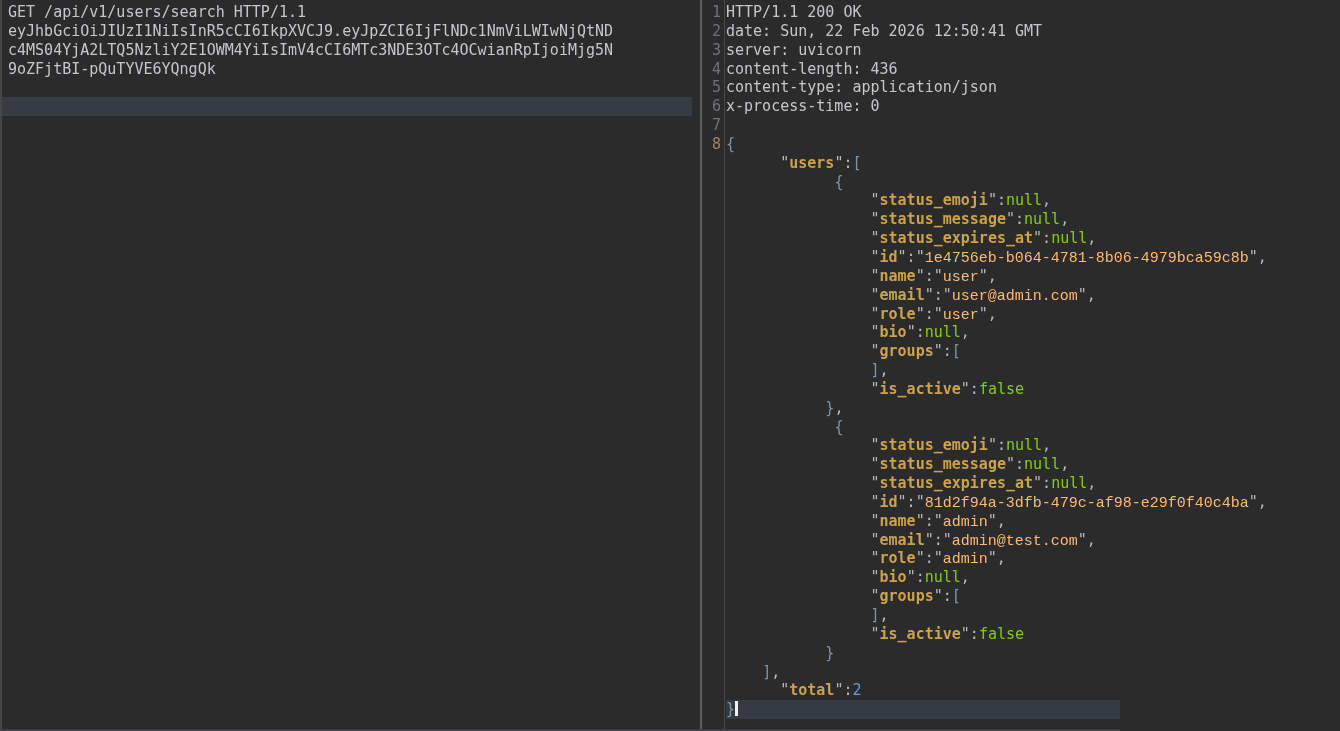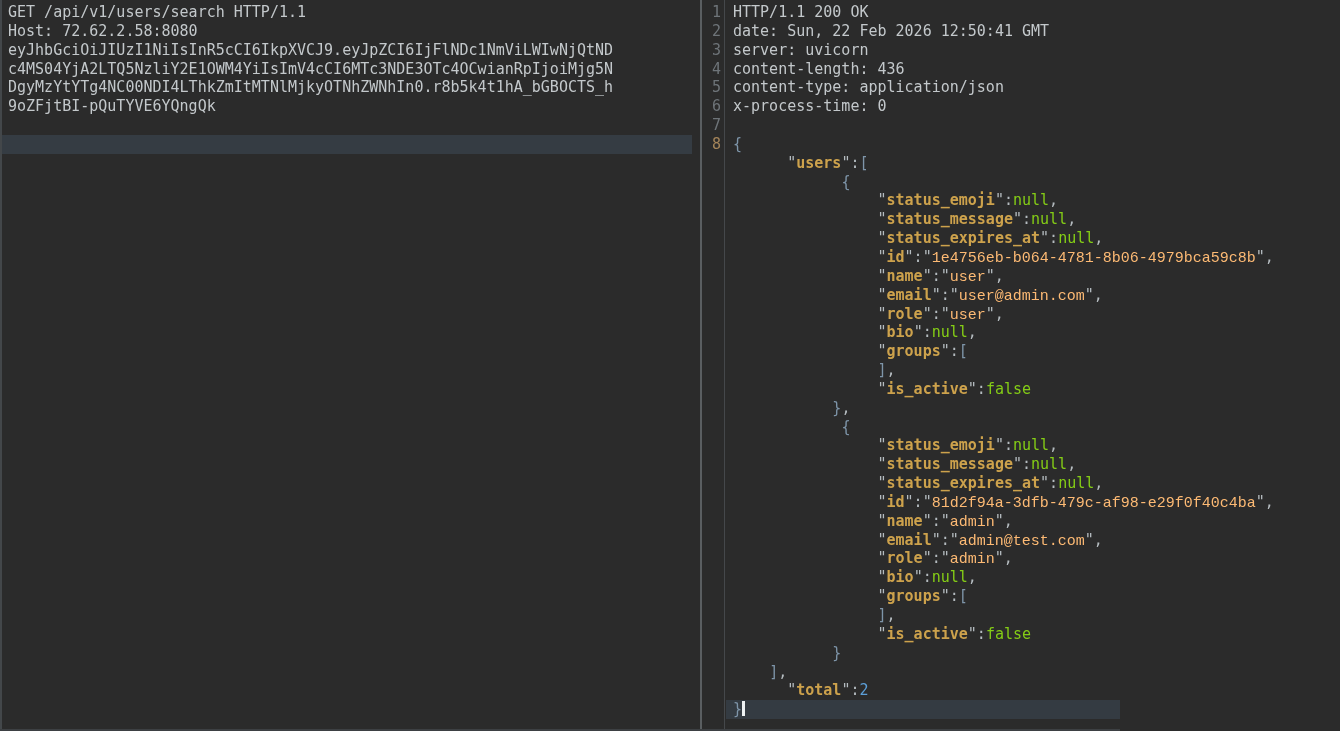--- a/index.html
+++ b/index.html
@@ -25,7 +25,7 @@
   .orow .num{display:inline-block;width:19px;flex:0 0 19px;text-align:right;
              color:#6e7479;}
   .orow .num.active{color:#a5855a;}
-  .orow .line{flex:1;margin-left:5px;padding-left:7px;}
+  .orow .line{flex:1;margin-left:5px;padding-left:0;}
   .orow .line.cursorline{background:#343b42;}
 
   

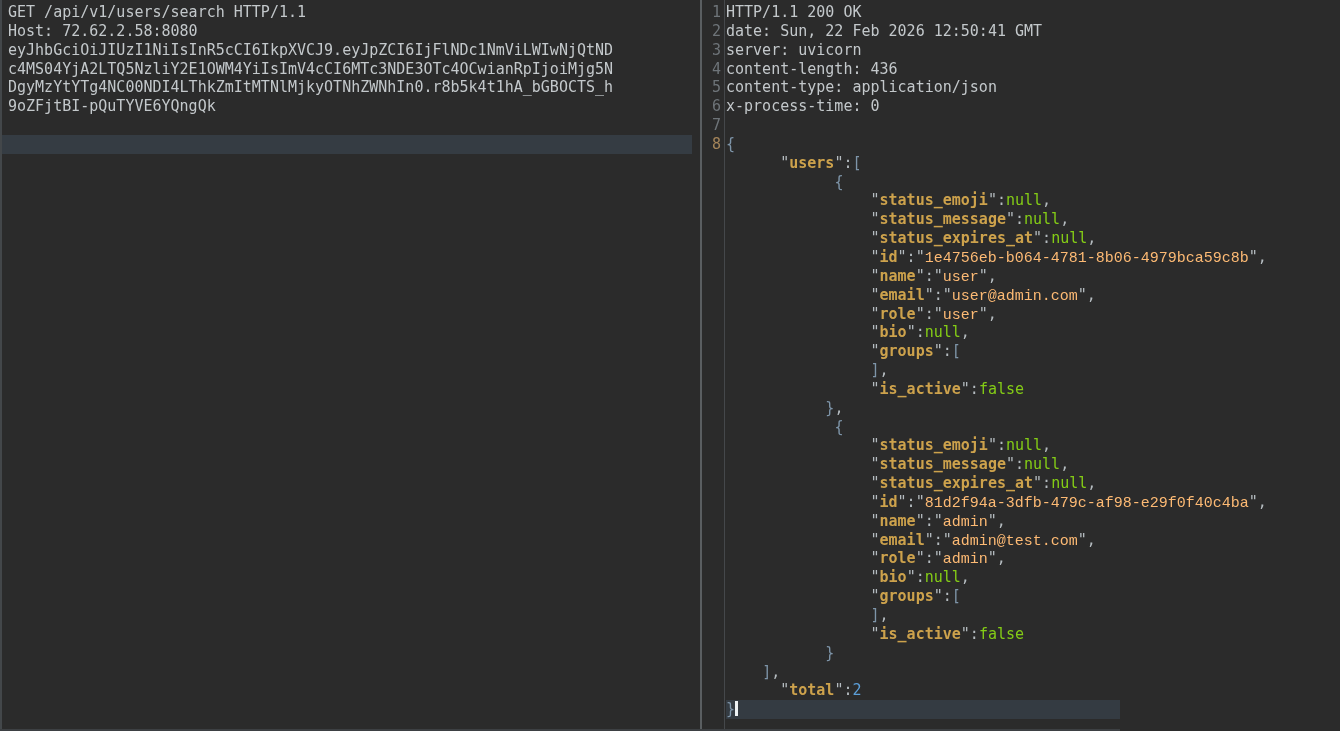--- a/index.html
+++ b/index.html
@@ -46,7 +46,6 @@
 <div id="app">
   <div id="request-pane">
       <div class="rrow">GET /api/v1/users/search HTTP/1.1</div>
-      <div class="rrow">Host: 72.62.2.58:8080</div>
       <div class="rrow">eyJhbGciOiJIUzI1NiIsInR5cCI6IkpXVCJ9.eyJpZCI6IjFlNDc1NmViLWIwNjQtND</div>
       <div class="rrow">c4MS04YjA2LTQ5NzliY2E1OWM4YiIsImV4cCI6MTc3NDE3OTc4OCwianRpIjoiMjg5N</div>
       <div class="rrow">DgyMzYtYTg4NC00NDI4LThkZmItMTNlMjkyOTNhZWNhIn0.r8b5k4t1hA_bGBOCTS_h</div>

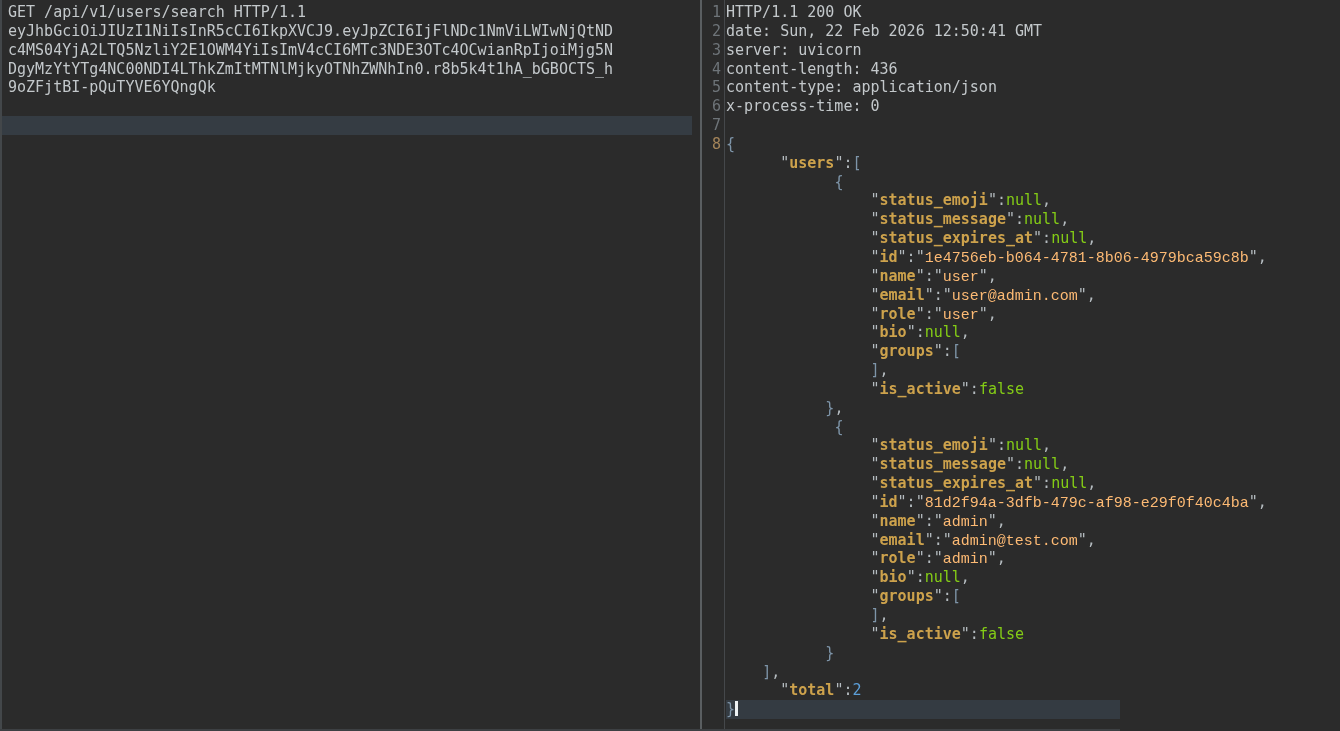--- a/index.html
+++ b/index.html
@@ -48,7 +48,6 @@
       <div class="rrow">GET /api/v1/users/search HTTP/1.1</div>
       <div class="rrow">eyJhbGciOiJIUzI1NiIsInR5cCI6IkpXVCJ9.eyJpZCI6IjFlNDc1NmViLWIwNjQtND</div>
       <div class="rrow">c4MS04YjA2LTQ5NzliY2E1OWM4YiIsImV4cCI6MTc3NDE3OTc4OCwianRpIjoiMjg5N</div>
-      <div class="rrow">DgyMzYtYTg4NC00NDI4LThkZmItMTNlMjkyOTNhZWNhIn0.r8b5k4t1hA_bGBOCTS_h</div>
       <div class="rrow">9oZFjtBI-pQuTYVE6YQngQk</div>
       <div class="rrow"></div>
       <div class="rrow sel"></div>

